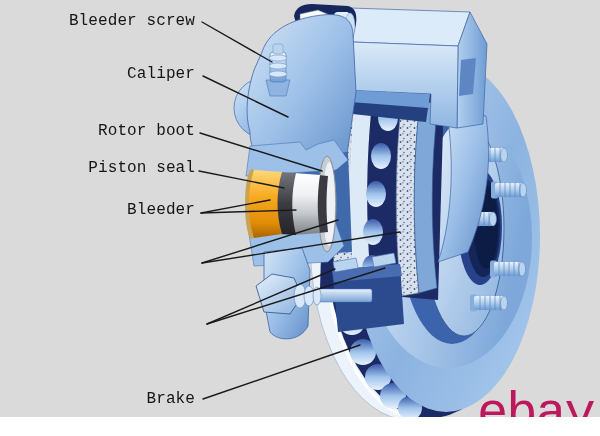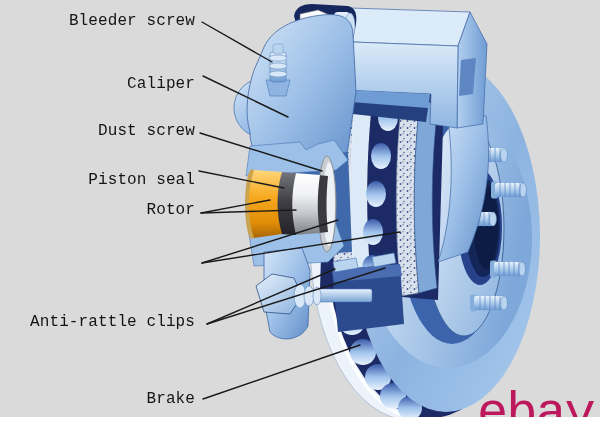--- a/index.html
+++ b/index.html
@@ -254,7 +254,7 @@
 </svg>
 
   <div class="lbl" style="top:12px">Bleeder screw</div>
-  <div class="lbl" style="top:75px">Caliper</div>
+  <div class="lbl" style="top:65px">Caliper</div>
   <div class="lbl" style="top:122px">Dust screw</div>
   <div class="lbl" style="top:171px">Piston seal</div>
   <div class="lbl" style="top:201px">Rotor</div>

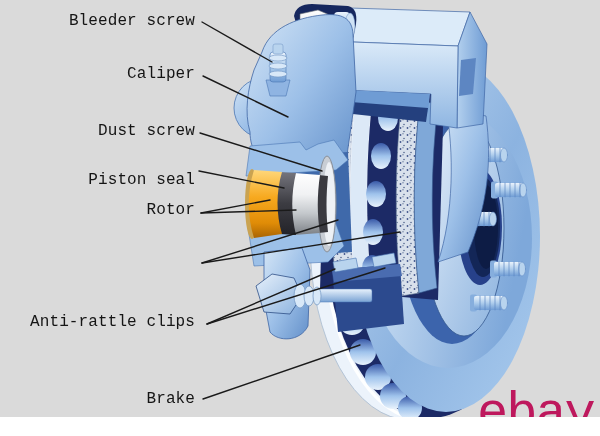--- a/index.html
+++ b/index.html
@@ -255,7 +255,7 @@
 
   <div class="lbl" style="top:12px">Bleeder screw</div>
   <div class="lbl" style="top:65px">Caliper</div>
-  <div class="lbl" style="top:122px">Dust screw</div>
+  <div class="lbl" style="top:122px">Rotor boot</div>
   <div class="lbl" style="top:171px">Piston seal</div>
   <div class="lbl" style="top:201px">Rotor</div>
   <div class="lbl" style="top:313px">Anti-rattle clips</div>

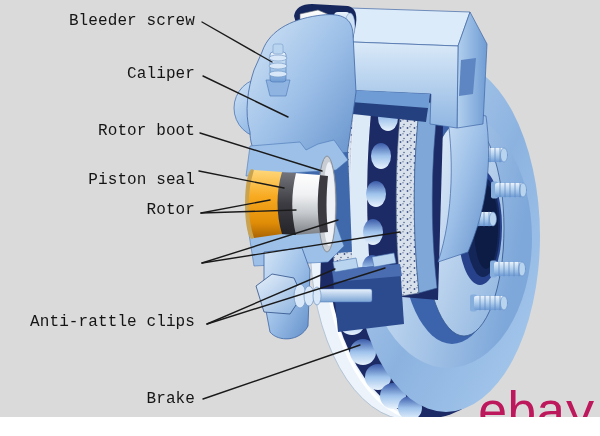--- a/index.html
+++ b/index.html
@@ -256,7 +256,7 @@
   <div class="lbl" style="top:12px">Bleeder screw</div>
   <div class="lbl" style="top:65px">Caliper</div>
   <div class="lbl" style="top:122px">Rotor boot</div>
-  <div class="lbl" style="top:171px">Piston seal</div>
+  <div class="lbl" style="top:159px">Piston seal</div>
   <div class="lbl" style="top:201px">Rotor</div>
   <div class="lbl" style="top:313px">Anti-rattle clips</div>
   <div class="lbl" style="top:390px">Brake</div>

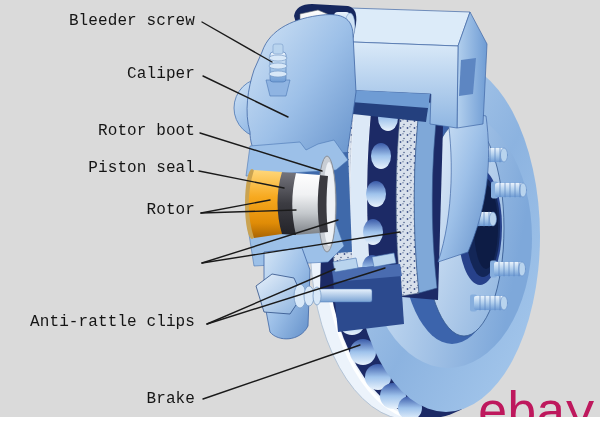--- a/index.html
+++ b/index.html
@@ -257,7 +257,7 @@
   <div class="lbl" style="top:65px">Caliper</div>
   <div class="lbl" style="top:122px">Rotor boot</div>
   <div class="lbl" style="top:159px">Piston seal</div>
-  <div class="lbl" style="top:201px">Rotor</div>
+  <div class="lbl" style="top:201px">Bleeder</div>
   <div class="lbl" style="top:313px">Anti-rattle clips</div>
   <div class="lbl" style="top:390px">Brake</div>
 

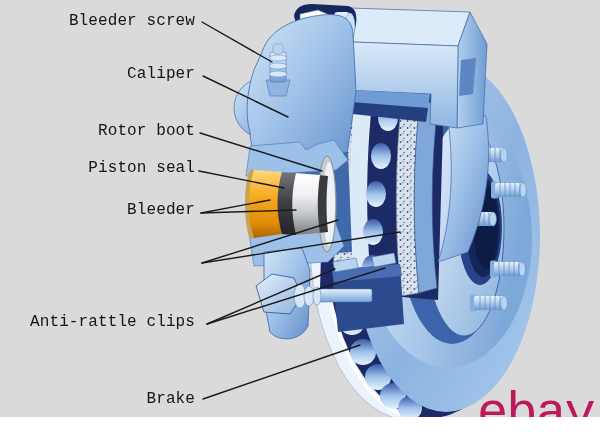--- a/index.html
+++ b/index.html
@@ -258,7 +258,6 @@
   <div class="lbl" style="top:122px">Rotor boot</div>
   <div class="lbl" style="top:159px">Piston seal</div>
   <div class="lbl" style="top:201px">Bleeder</div>
-  <div class="lbl" style="top:313px">Anti-rattle clips</div>
   <div class="lbl" style="top:390px">Brake</div>
 
   <div class="logo">ebay</div>

